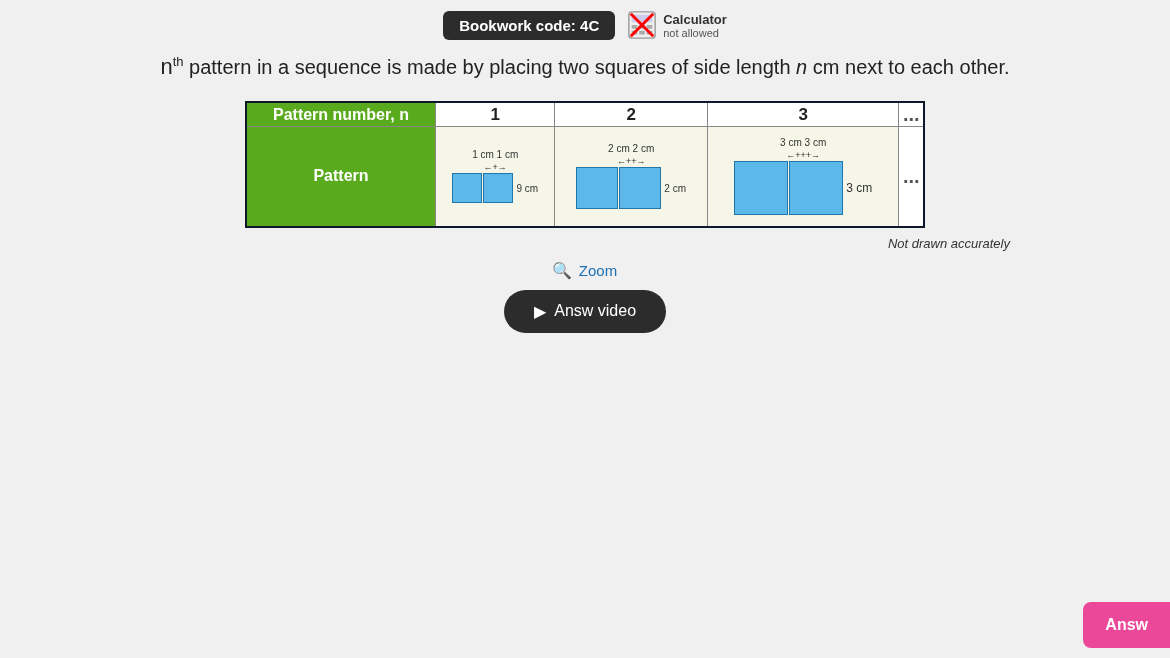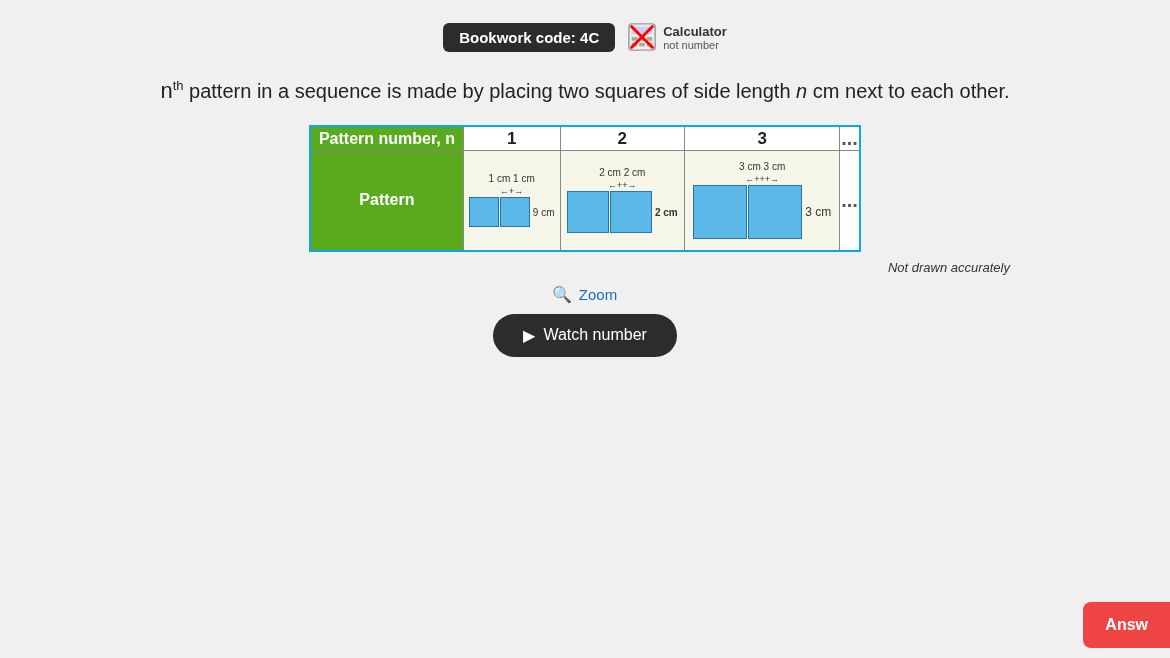--- a/index.html
+++ b/index.html
@@ -17,7 +17,7 @@
       display: flex;
       align-items: center;
       justify-content: center;
-      padding: 22px 20px;
+      padding: 10px 20px;
       position: relative;
       gap: 12px;
     }

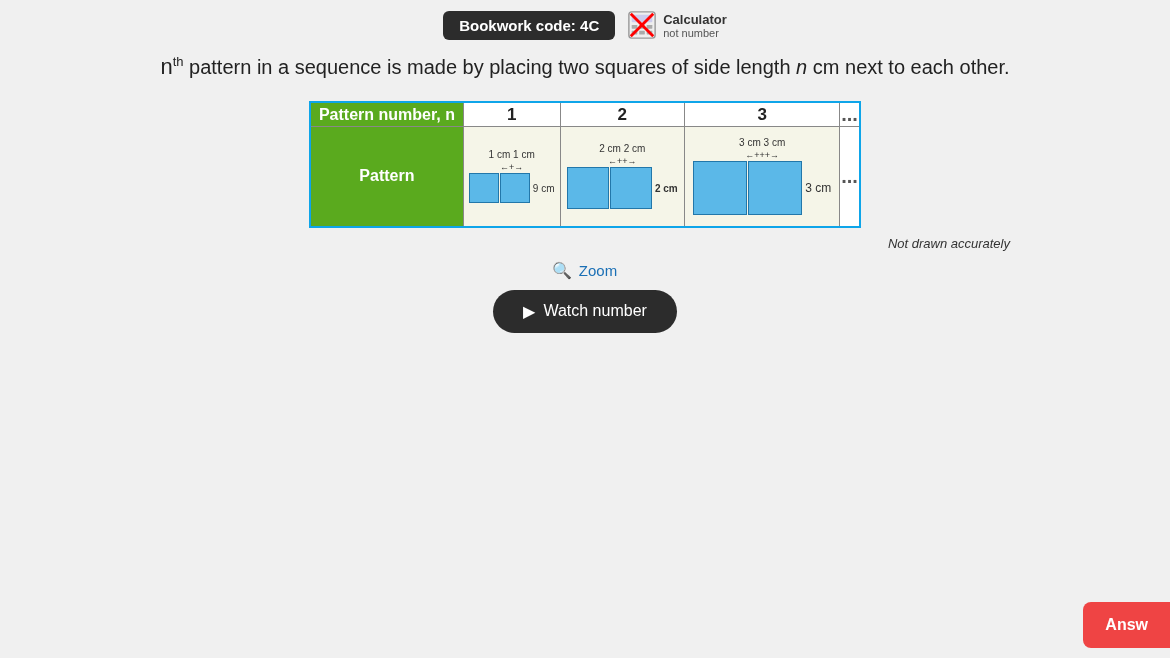--- a/index.html
+++ b/index.html
@@ -217,7 +217,7 @@
     </div>
     <div>
       <div style="font-size:13px;font-weight:bold;">Calculator</div>
-      <div style="font-size:11px;color:#555;">not number</div>
+      <div style="font-size:11px;color:#555;">not allowed</div>
     </div>
   </div>
 </div>

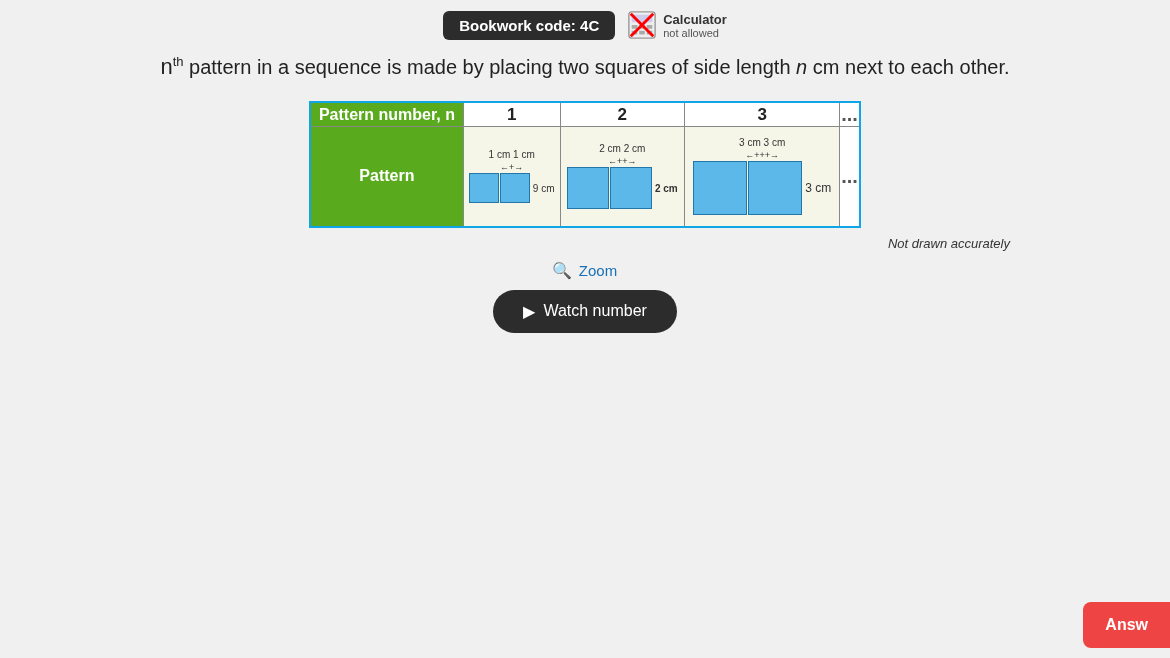--- a/index.html
+++ b/index.html
@@ -76,8 +76,8 @@
     .pattern-table {
       margin: 0 auto;
       border-collapse: collapse;
-      width: 552px;
-      border: 2px solid #0ea5e9;
+      width: 680px;
+      border: 2px solid #0f172a;
     }
 
     .pattern-table th, .pattern-table td {

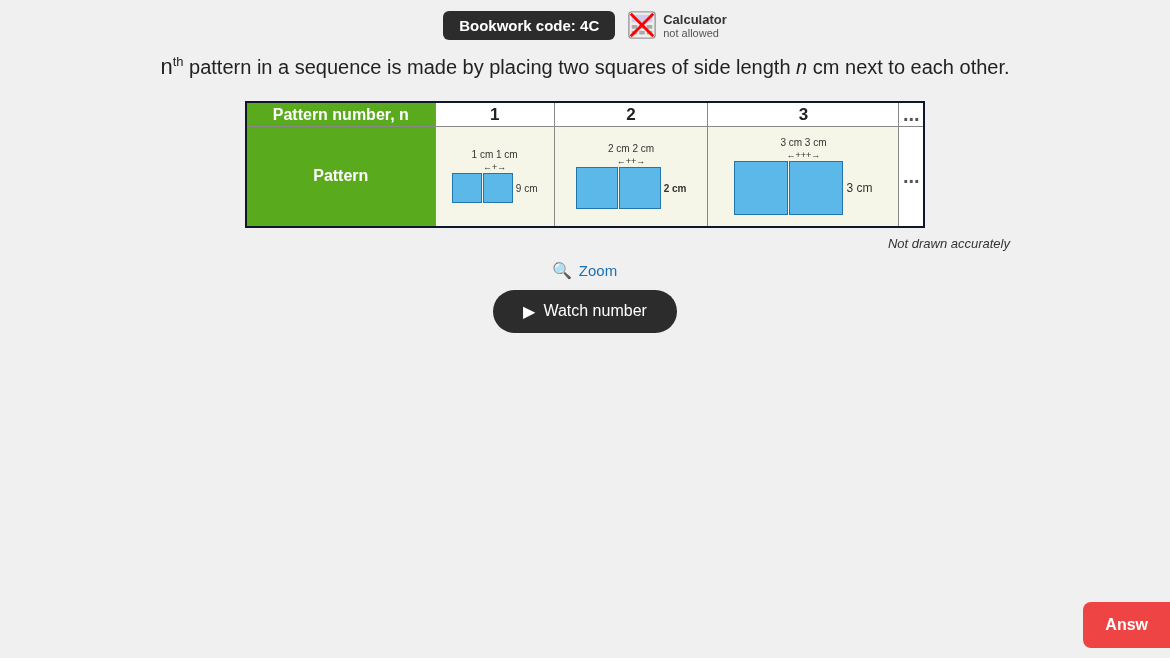--- a/index.html
+++ b/index.html
@@ -276,7 +276,7 @@
                 <div class="square-blue" style="width:42px;height:42px;"></div>
                 <div class="square-blue" style="width:42px;height:42px;margin-left:1px;"></div>
               </div>
-              <span style="font-size:10px;color:#333;margin-left:3px;font-weight:bold;">2 cm</span>
+              <span style="font-size:10px;color:#333;margin-left:3px;">2 cm</span>
             </div>
           </div>
         </td>

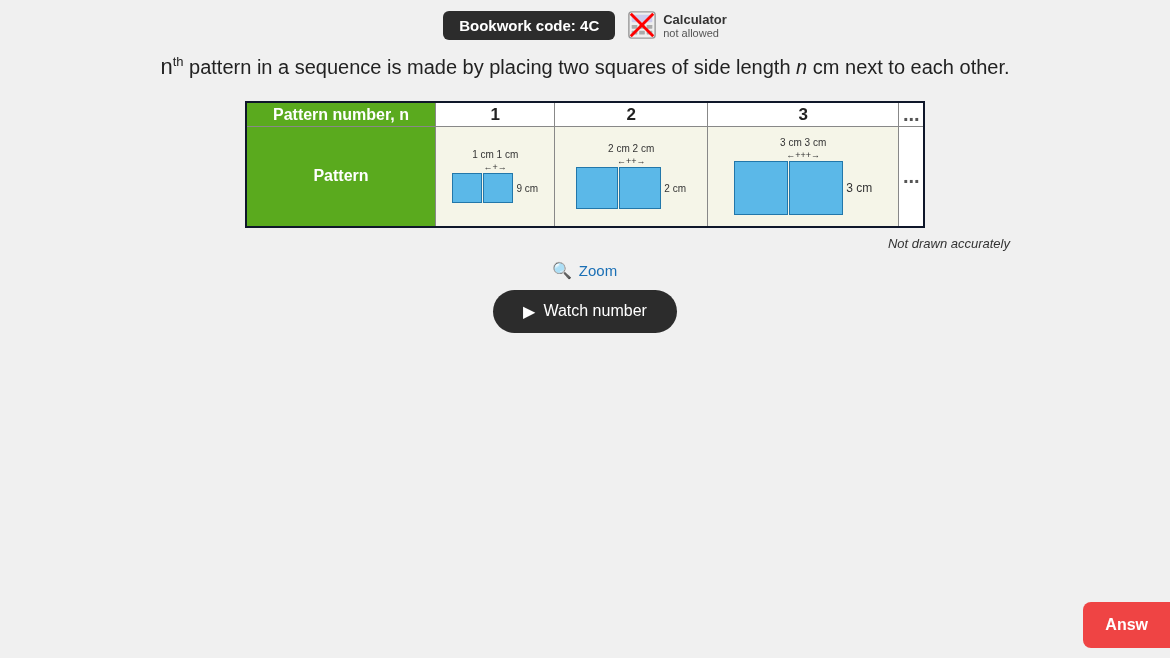--- a/index.html
+++ b/index.html
@@ -312,7 +312,7 @@
     </a>
     <button class="watch-video-btn">
       <span>▶</span>
-      <span>Watch number</span>
+      <span>Answ video</span>
     </button>
   </div>
 </div>

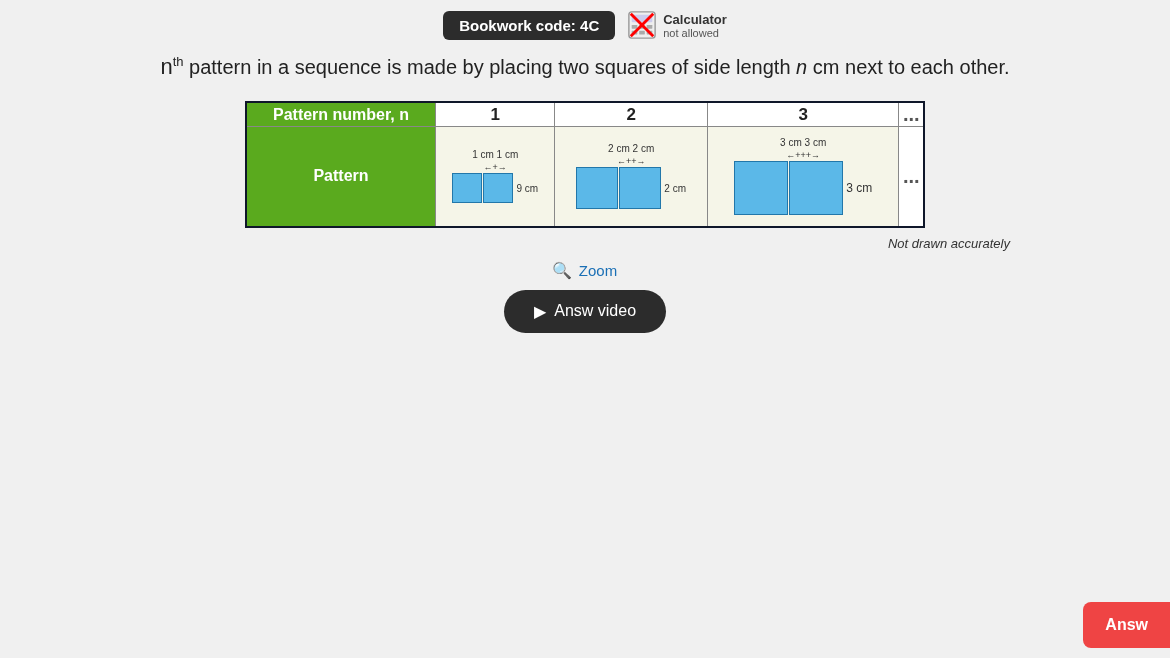--- a/index.html
+++ b/index.html
@@ -178,7 +178,7 @@
       position: absolute;
       bottom: 10px;
       right: 0;
-      background: #ef4444;
+      background: #ec4899;
       color: white;
       padding: 14px 22px;
       font-size: 16px;

